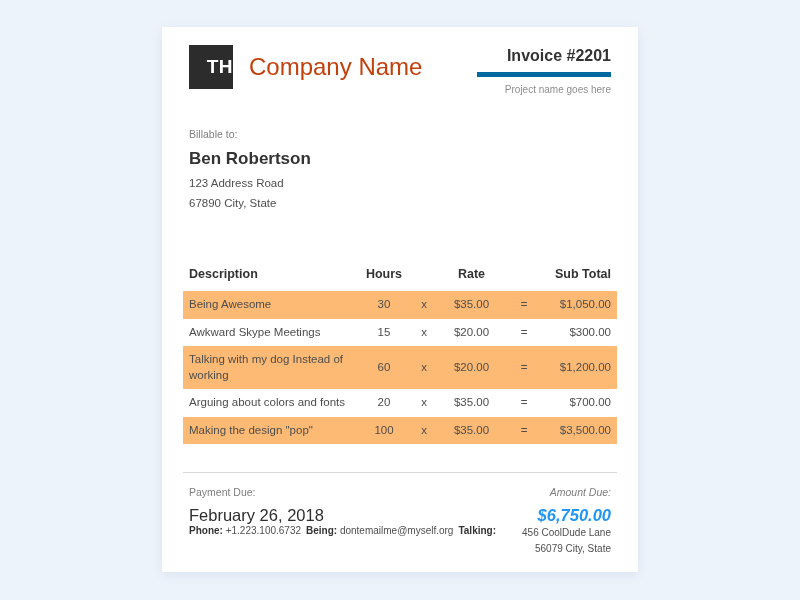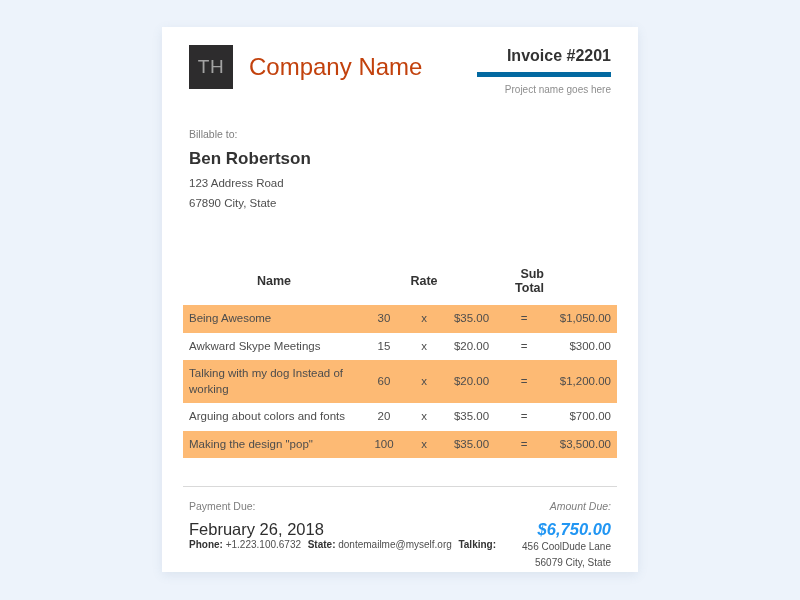--- a/index.html
+++ b/index.html
@@ -22,8 +22,8 @@
   .hdr-left { display: flex; align-items: center; }
   .logo {
     width: 44px; height: 44px; background: #2d2c2d;
-    color: #a3a3a3; font-size: 19px; font-weight: 400; letter-spacing: 0.5px;
-    display: flex; align-items: center; justify-content: center;
+    color: #ffffff; font-size: 19px; font-weight: 700; letter-spacing: 0.5px;
+    display: flex; align-items: center; justify-content: flex-end;
   }
   .company { margin-left: 16px; font-size: 24px; font-weight: 400; color: #c2410c; }
   .hdr-right { width: 134px; text-align: right; margin-top: 2px; }

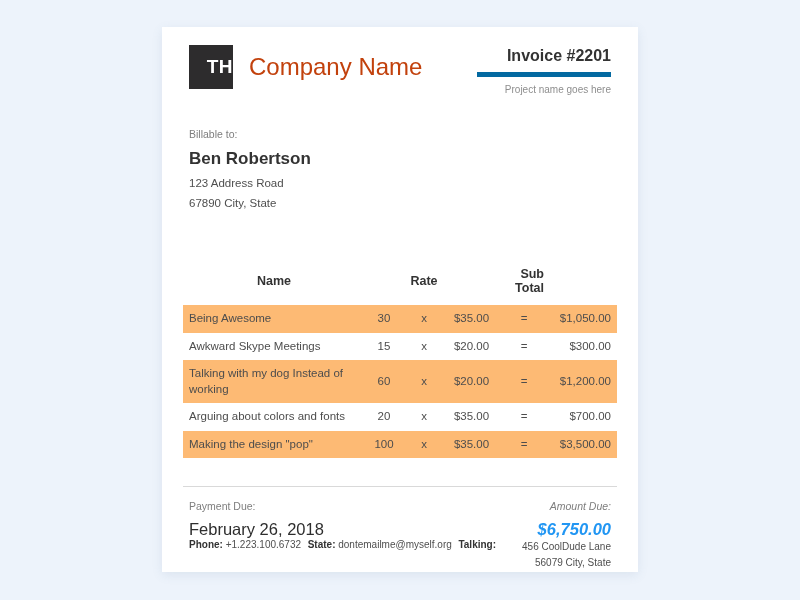--- a/index.html
+++ b/index.html
@@ -92,6 +92,7 @@
 
   <div class="table">
     <div class="thead">
+      <div class="c-desc">Description</div>
       <div class="c-hours">Name</div>
       <div class="c-x"></div>
       <div class="c-rate">Rate</div>

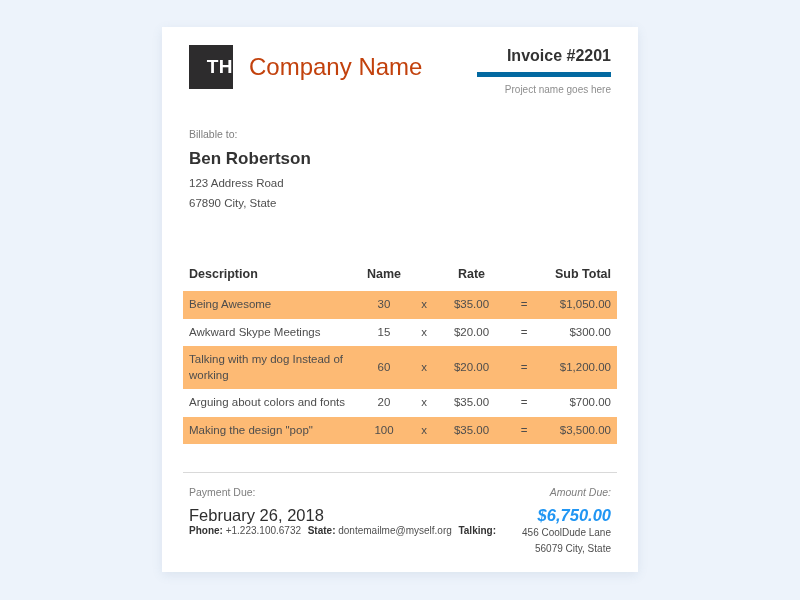--- a/index.html
+++ b/index.html
@@ -93,7 +93,7 @@
   <div class="table">
     <div class="thead">
       <div class="c-desc">Description</div>
-      <div class="c-hours">Name</div>
+      <div class="c-hours">Hours</div>
       <div class="c-x"></div>
       <div class="c-rate">Rate</div>
       <div class="c-eq"></div>

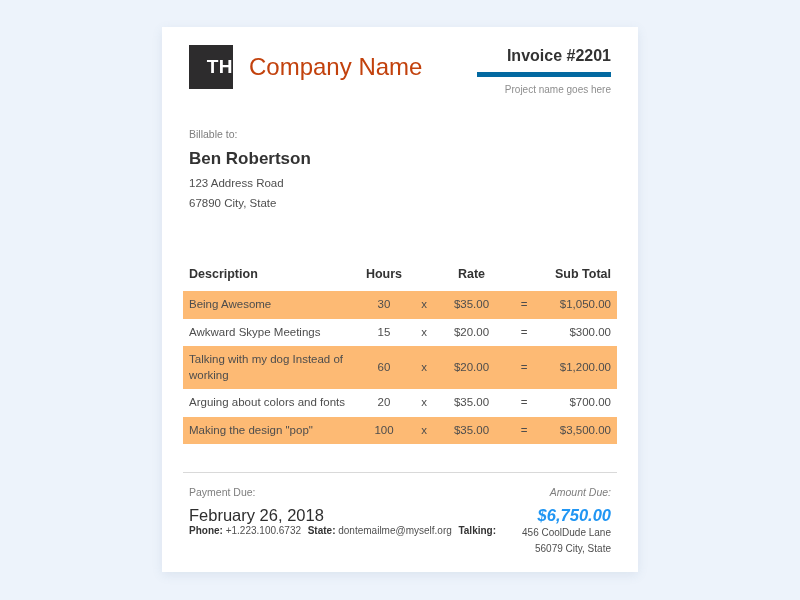--- a/index.html
+++ b/index.html
@@ -164,7 +164,7 @@
       <span>+1.223.100.6732</span>
     </div>
     <div>
-      <b>State:</b>
+      <b>Being:</b>
       <span>dontemailme@myself.org</span>
     </div>
     <div class="addr-group">

